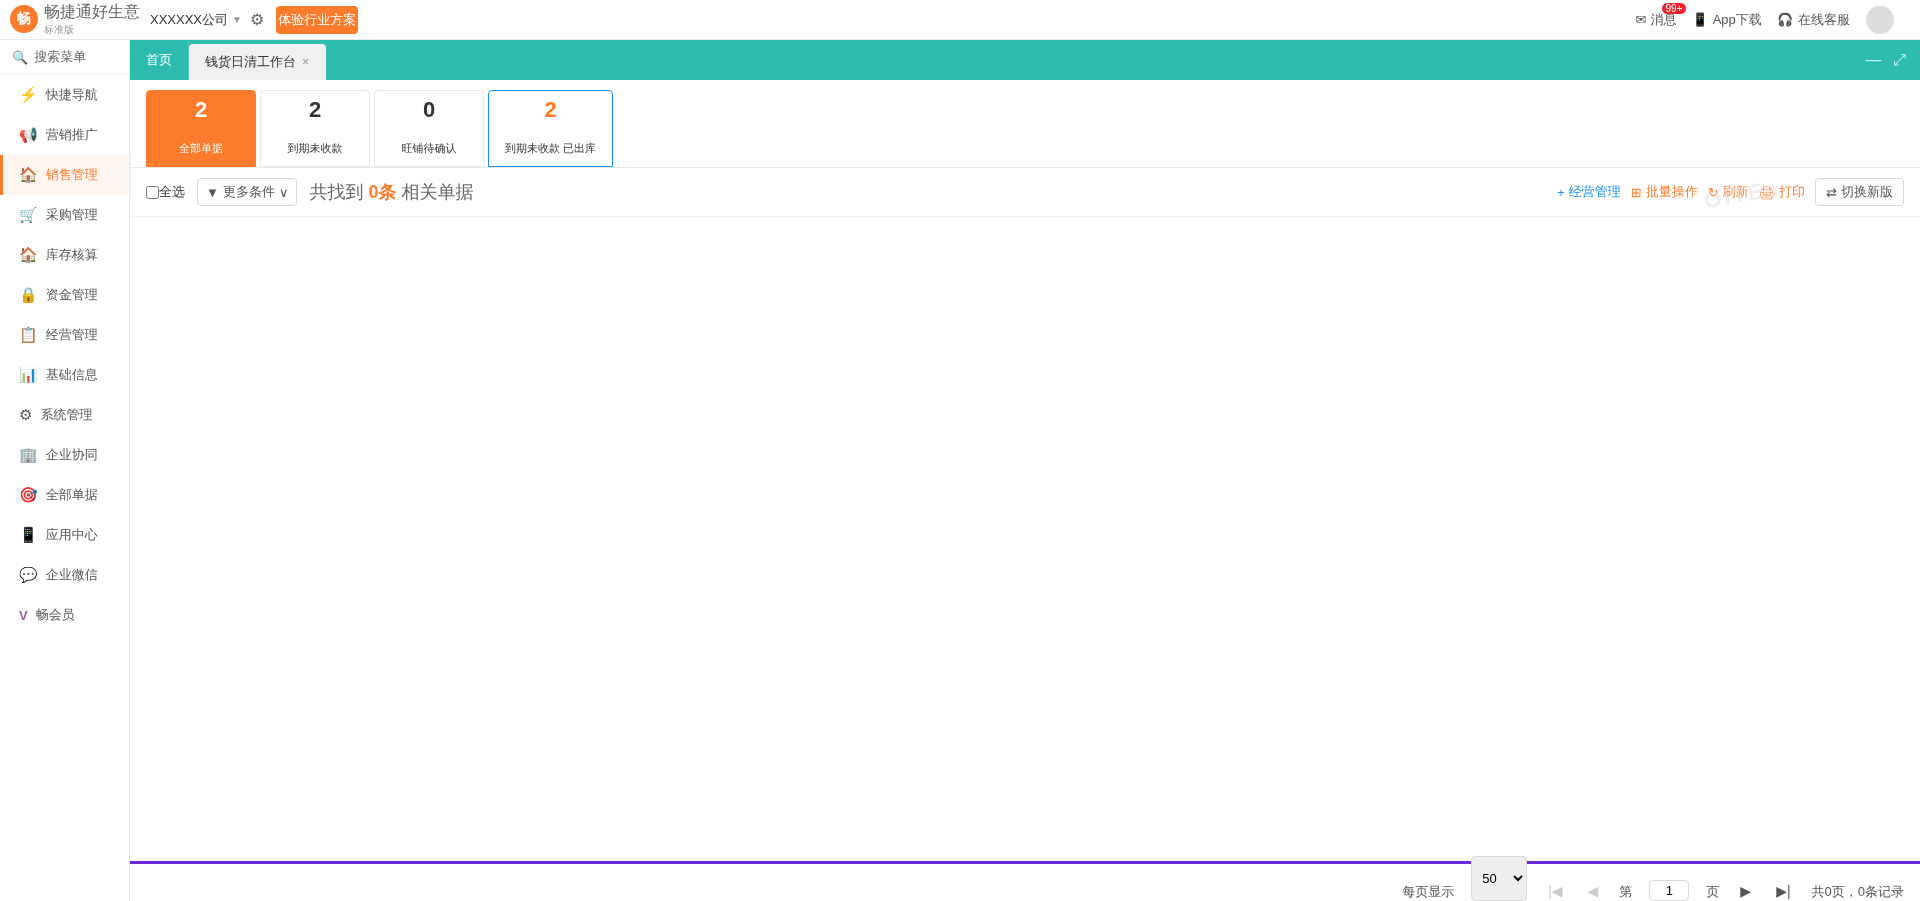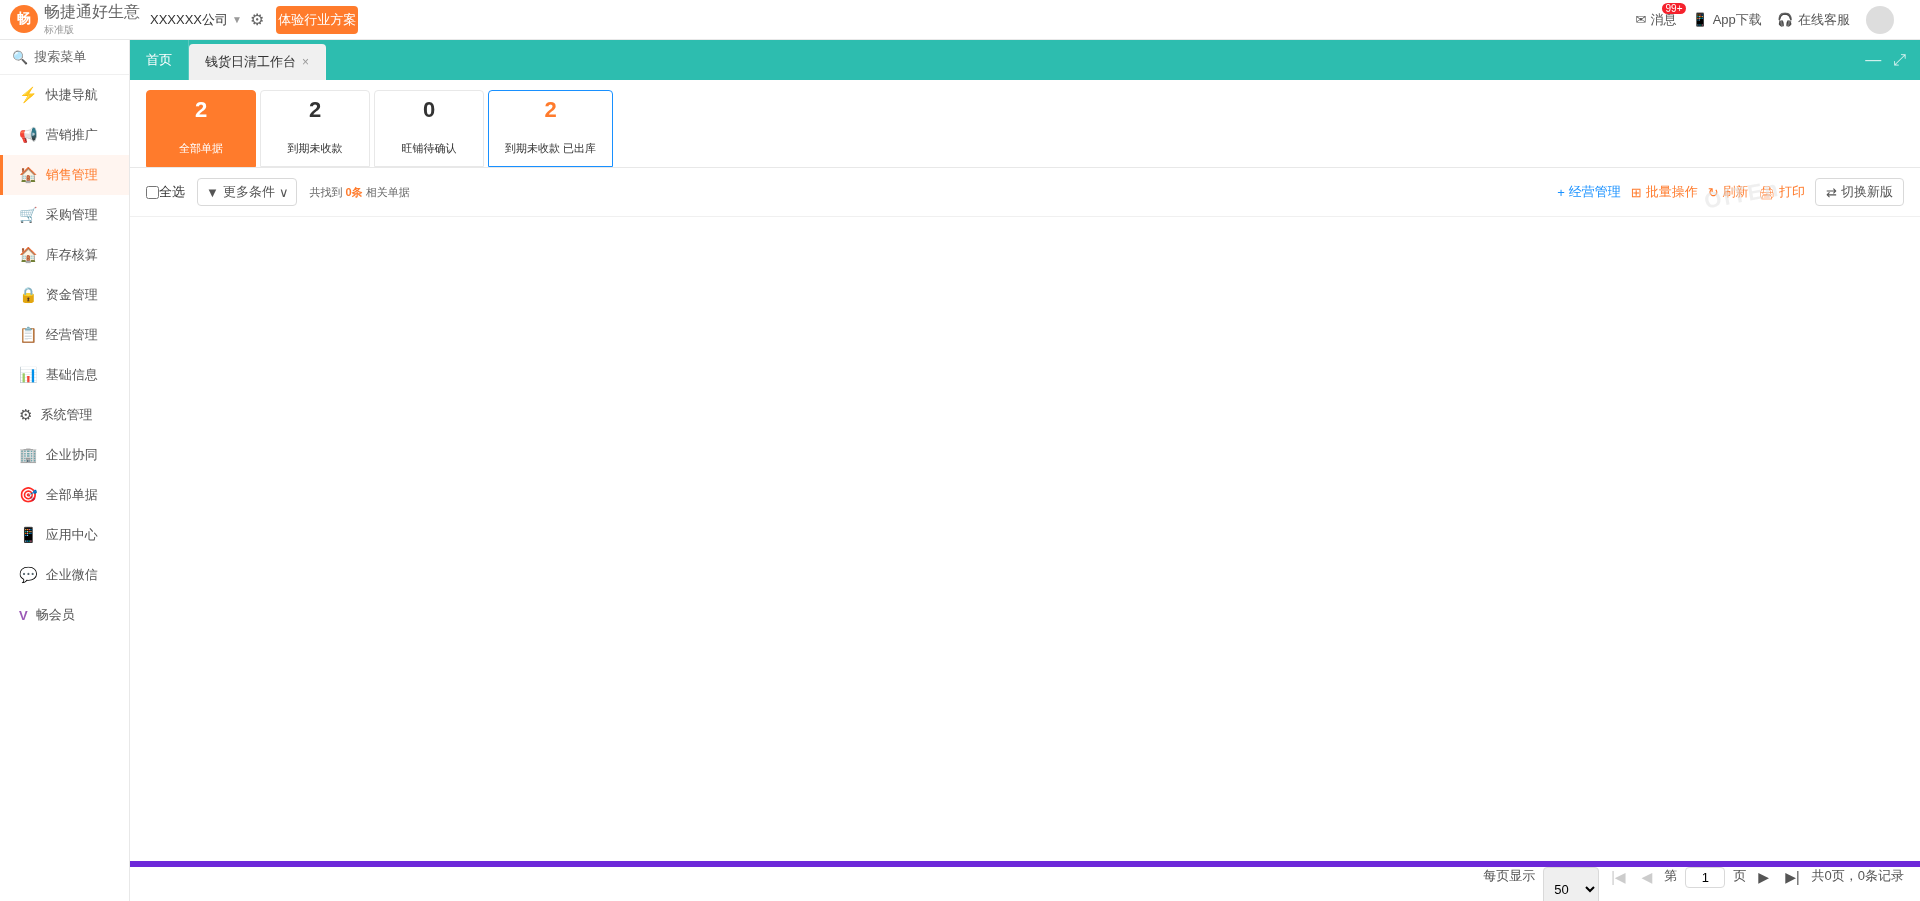--- a/index.html
+++ b/index.html
@@ -239,7 +239,7 @@
       border-radius: 4px;
       background: #fff;
     }
-    .found-info { color: #666; font-size: 11px; }
+    .found-info { color: #666; font-size: 18px; }
     .found-count { color: #ff7b2c; font-weight: bold; }
     .toolbar-right { margin-left: auto; display: flex; align-items: center; gap: 10px; }
     .new-sale-btn {

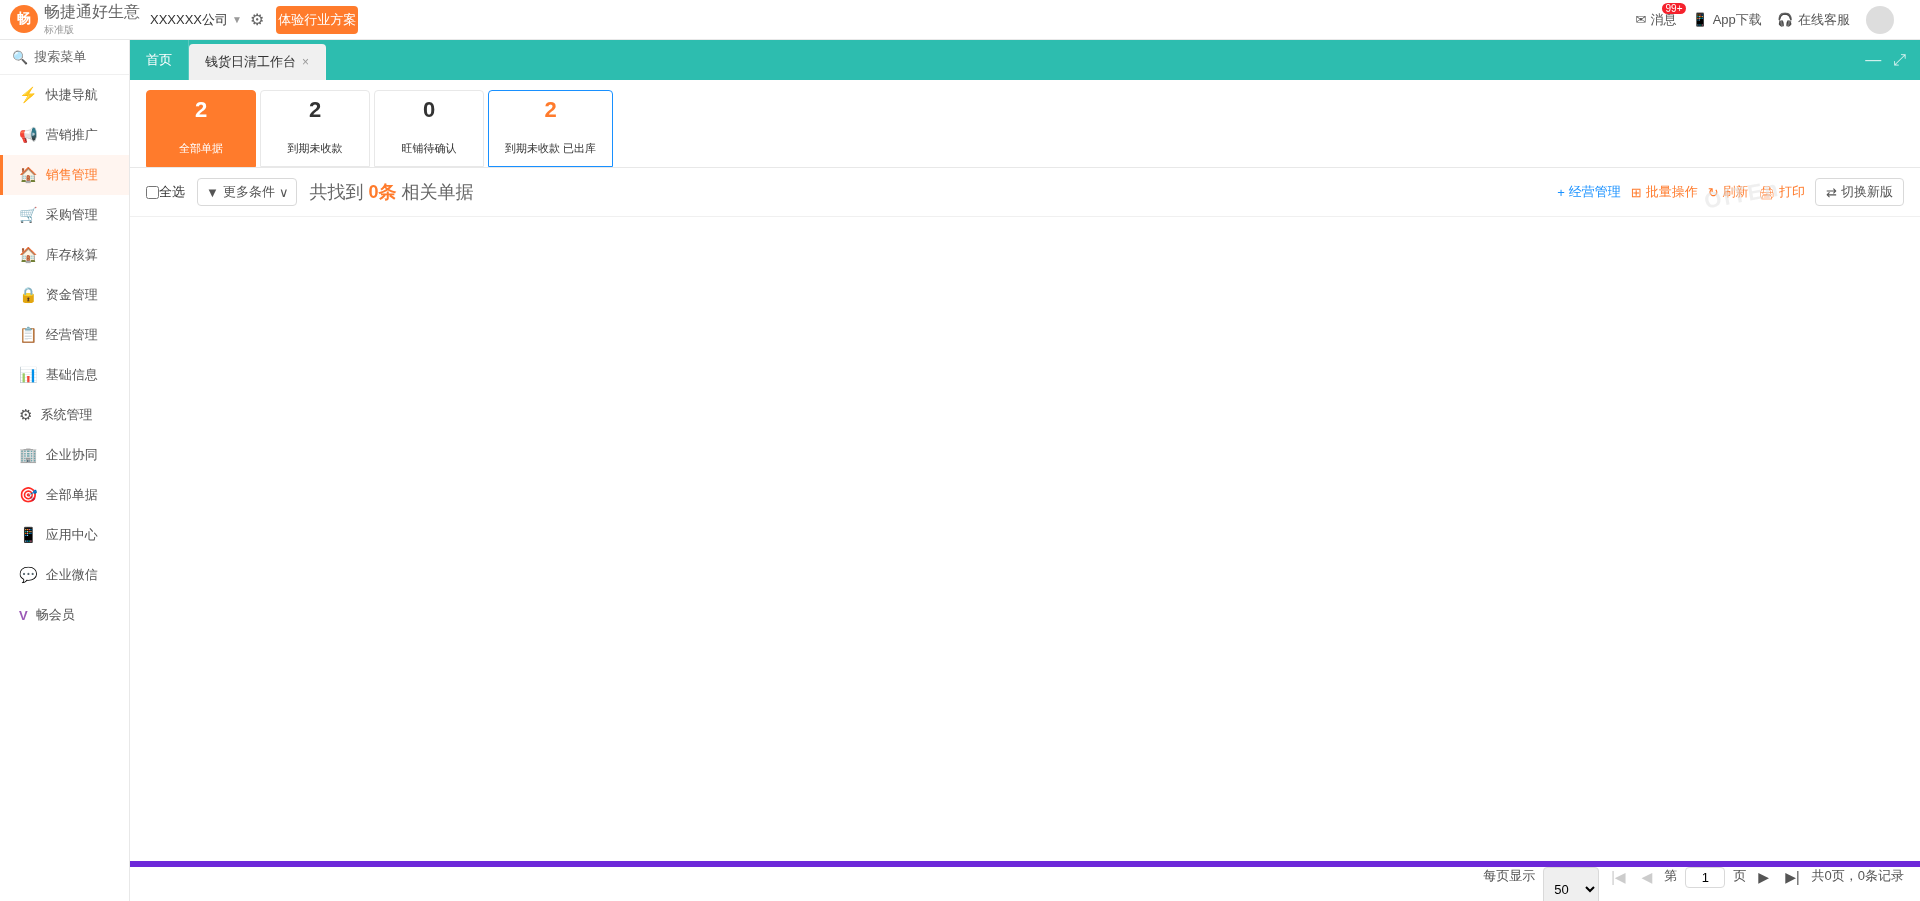--- a/index.html
+++ b/index.html
@@ -270,12 +270,12 @@
     .footer {
       height: 40px;
       background: #fff;
-      border-top: 6px solid #6d28d9;
-      display: flex;
-      align-items: flex-start;
+      border-top: 3px solid #6d28d9;
+      display: flex;
+      align-items: flex-end;
       justify-content: flex-end;
       padding: 0 16px;
-      gap: 8px;
+      gap: 17px;
       font-size: 13px;
       color: #555;
       flex-shrink: 0;

